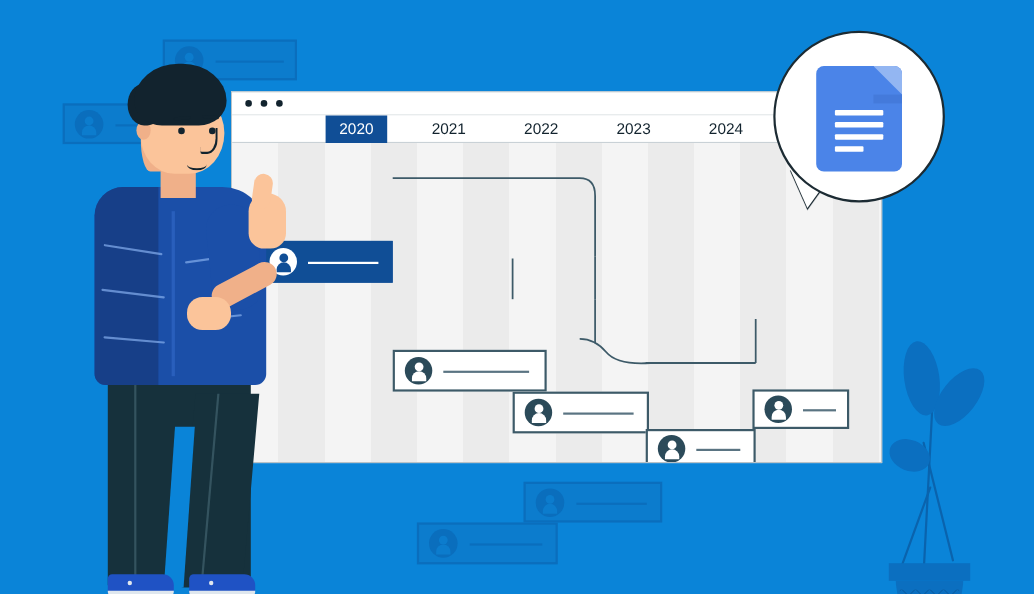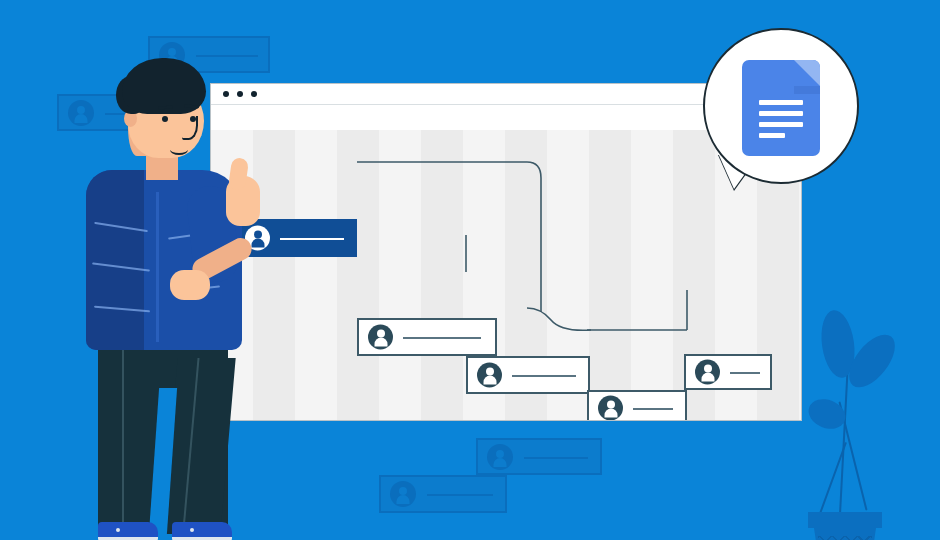--- a/index.html
+++ b/index.html
@@ -175,6 +175,13 @@
       </div>
     </div>
 
+    <div class="tabbar">
+      <div class="tab active" style="left:85px;">2020</div>
+      <div class="tab" style="left:169px;">2021</div>
+      <div class="tab" style="left:253px;">2022</div>
+      <div class="tab" style="left:337px;">2023</div>
+      <div class="tab" style="left:421px;">2024</div>
+    </div>
 
     <div class="canvas">
       <div class="stripes"></div>

